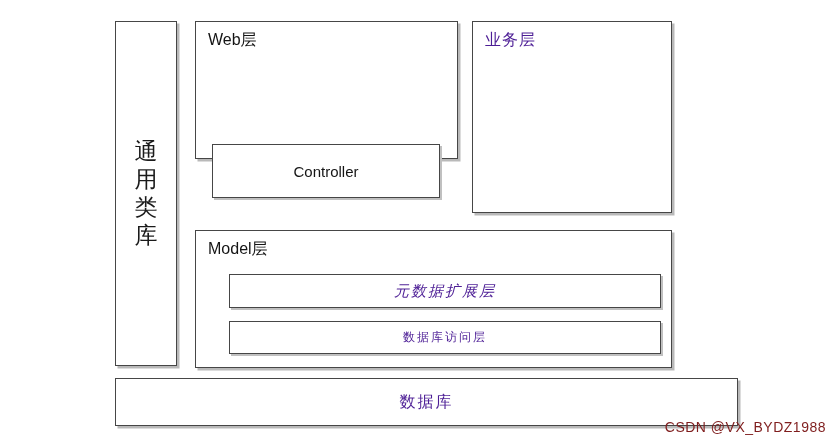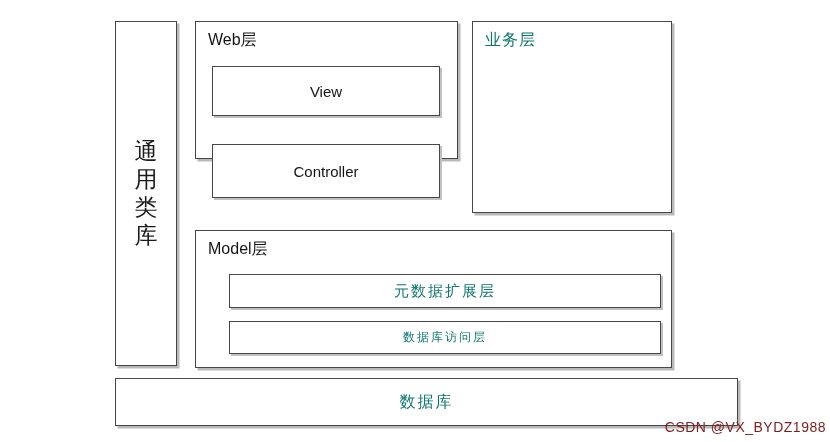--- a/index.html
+++ b/index.html
@@ -40,7 +40,7 @@
   .cjk-label {
     font-family: "Liberation Serif", "DejaVu Serif", serif;
     font-size: 16px;
-    color: #0f766e;
+    color: #4c1d95;
     letter-spacing: 2px;
   }
   .vertical-text {

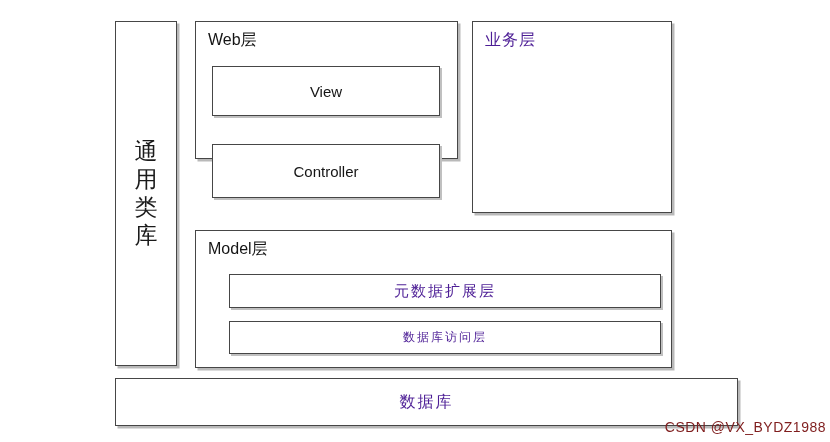--- a/index.html
+++ b/index.html
@@ -94,11 +94,6 @@
 
   <div class="box" id="web-layer">
     <span class="corner-label">Web层</span>
-    <div class="inner-box" id="view-box">
-      <div class="center-wrap">
-        <span class="latin-label">View</span>
-      </div>
-    </div>
     <div class="inner-box" id="controller-box">
       <div class="center-wrap">
         <span class="latin-label">Controller</span>

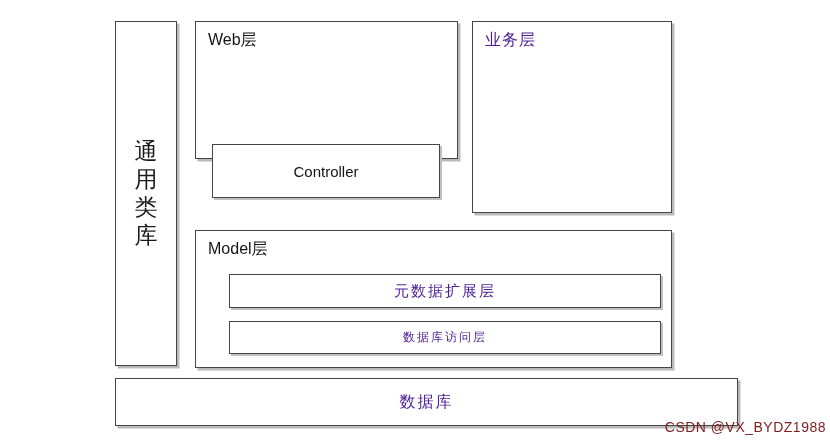--- a/index.html
+++ b/index.html
@@ -62,7 +62,7 @@
   #business-layer { left: 472px; top: 21px;  width: 200px; height: 192px; }
   #right-column   { left: 693px; top: 21px;  width: 51px;  height: 346px; }
   #model-layer    { left: 195px; top: 230px; width: 477px; height: 138px; }
-  #meta-box       { left: 33px;  top: 43px;  width: 432px; height: 34px;  }
+  #meta-box       { left: 33px;  top: 43px;  width: 432px; height: 34px; font-style: italic;  }
   #dal-box        { left: 33px;  top: 90px;  width: 432px; height: 33px;  }
   #database-box   { left: 115px; top: 378px; width: 623px; height: 48px;  }
 

